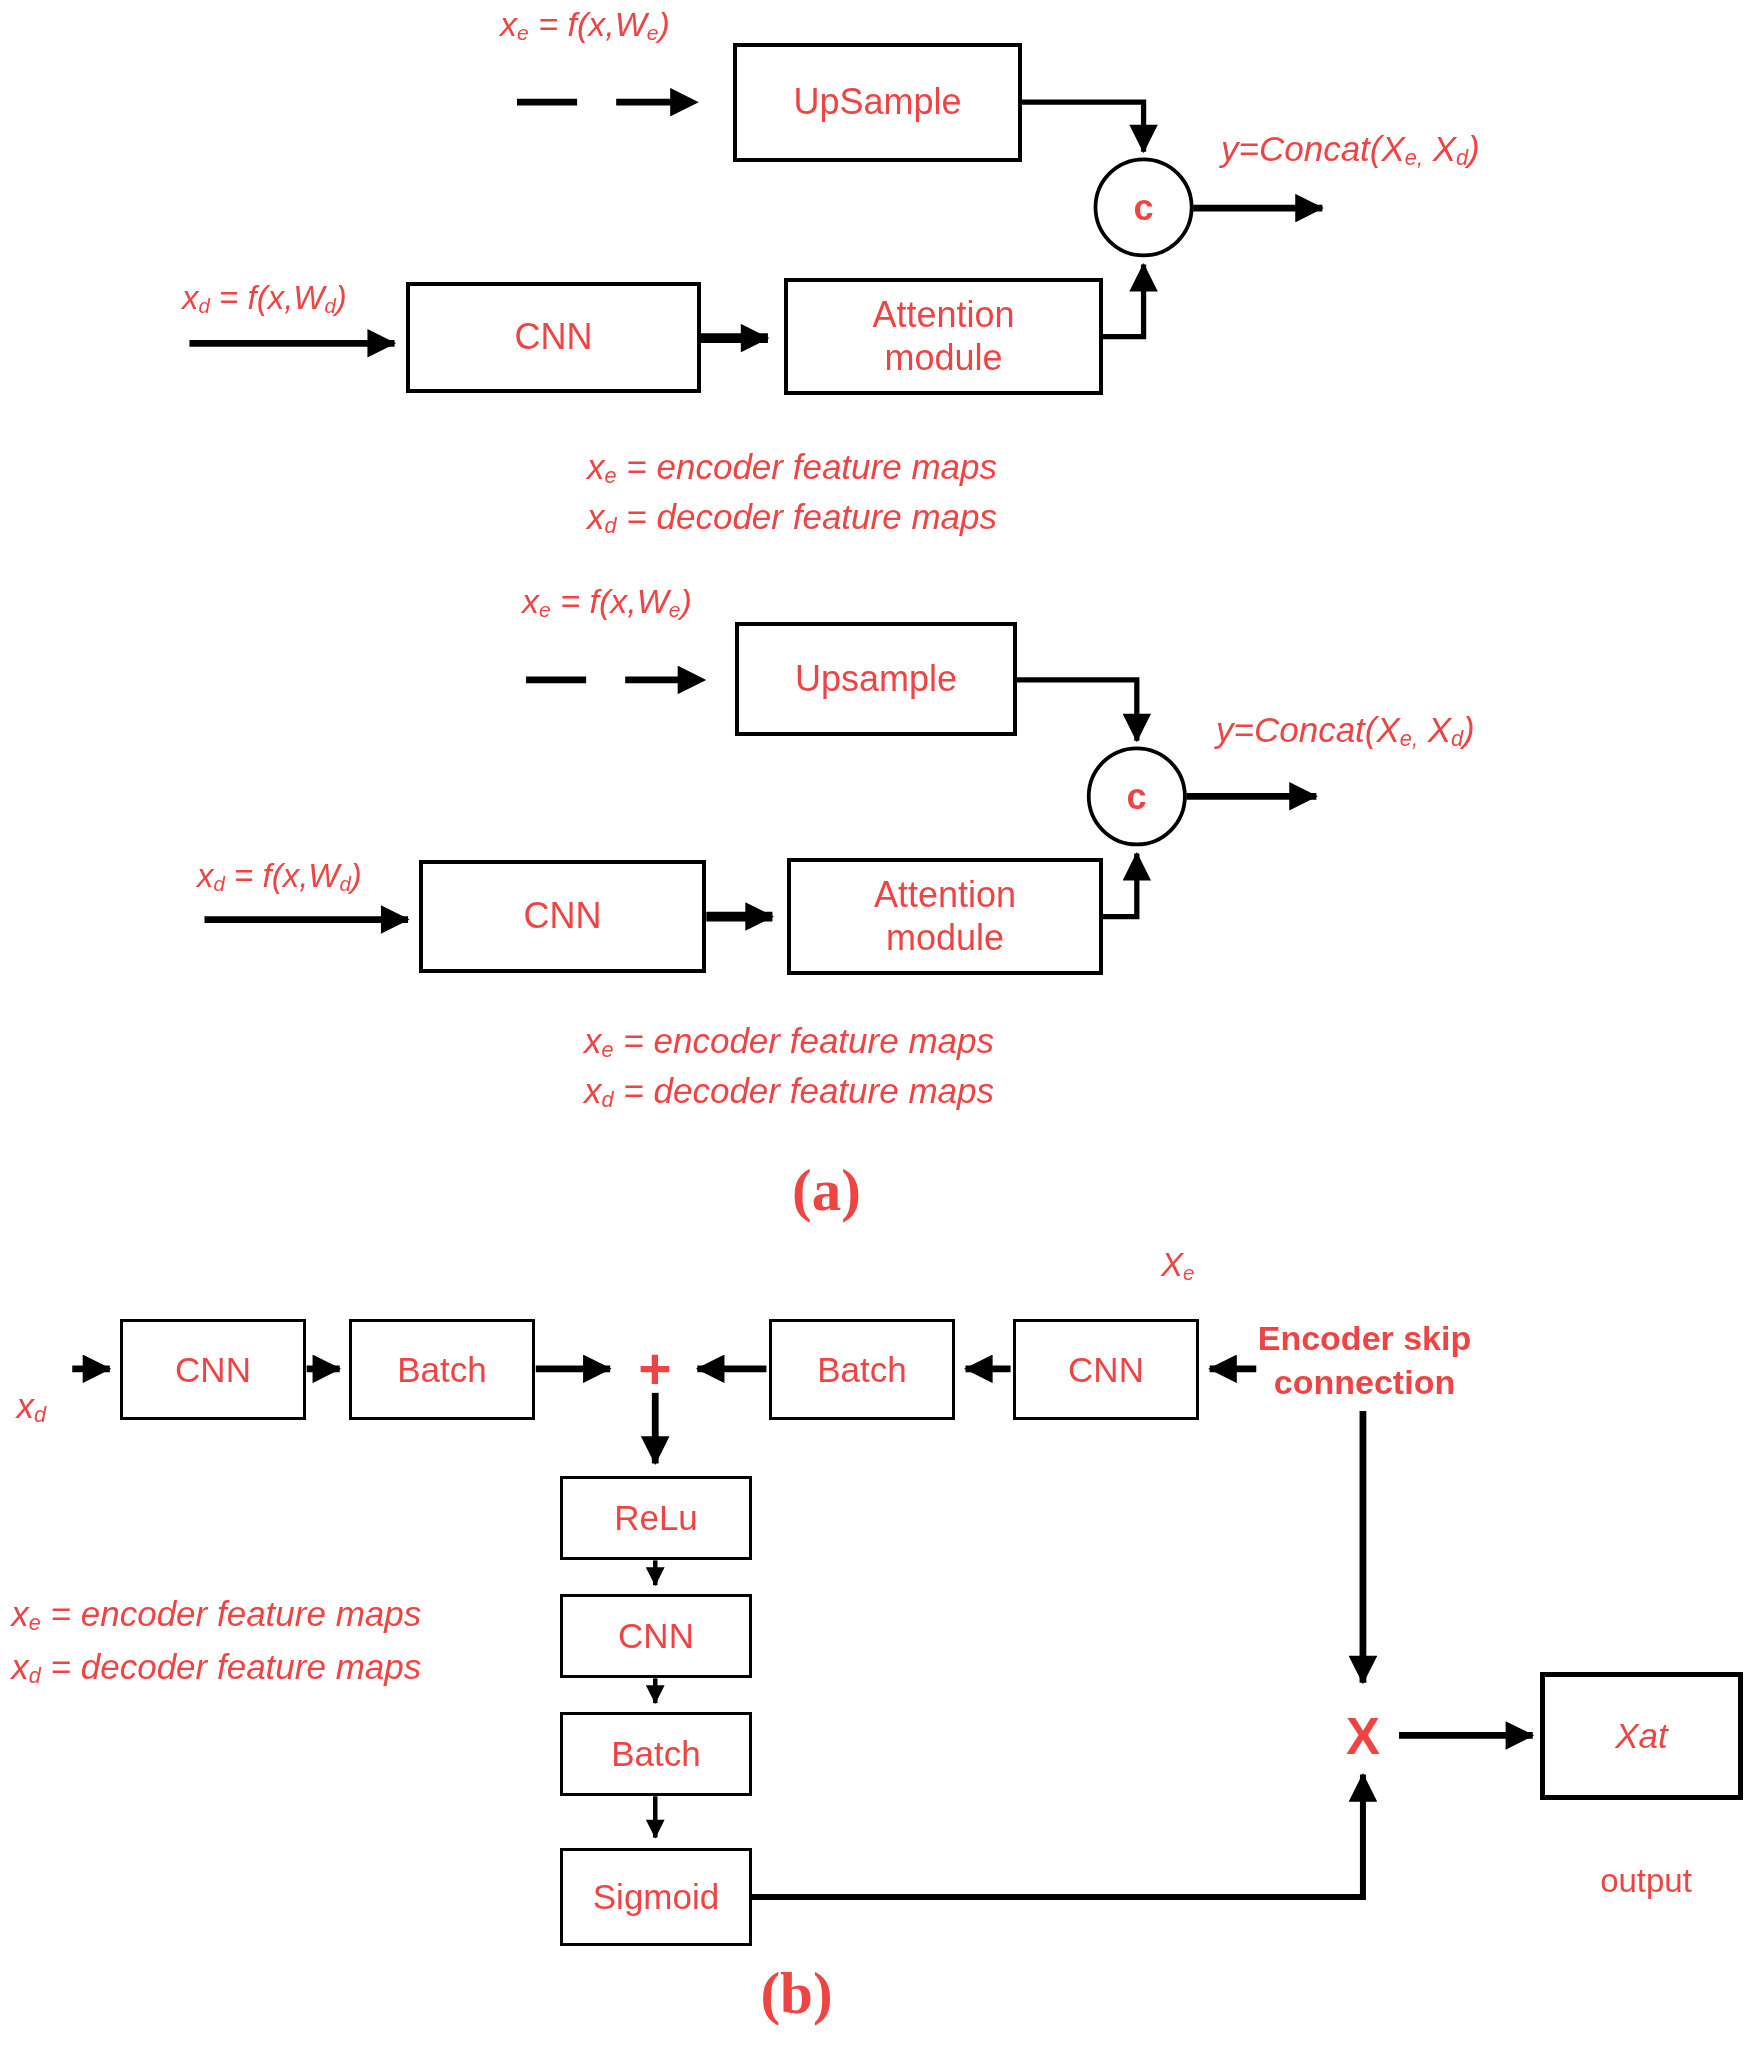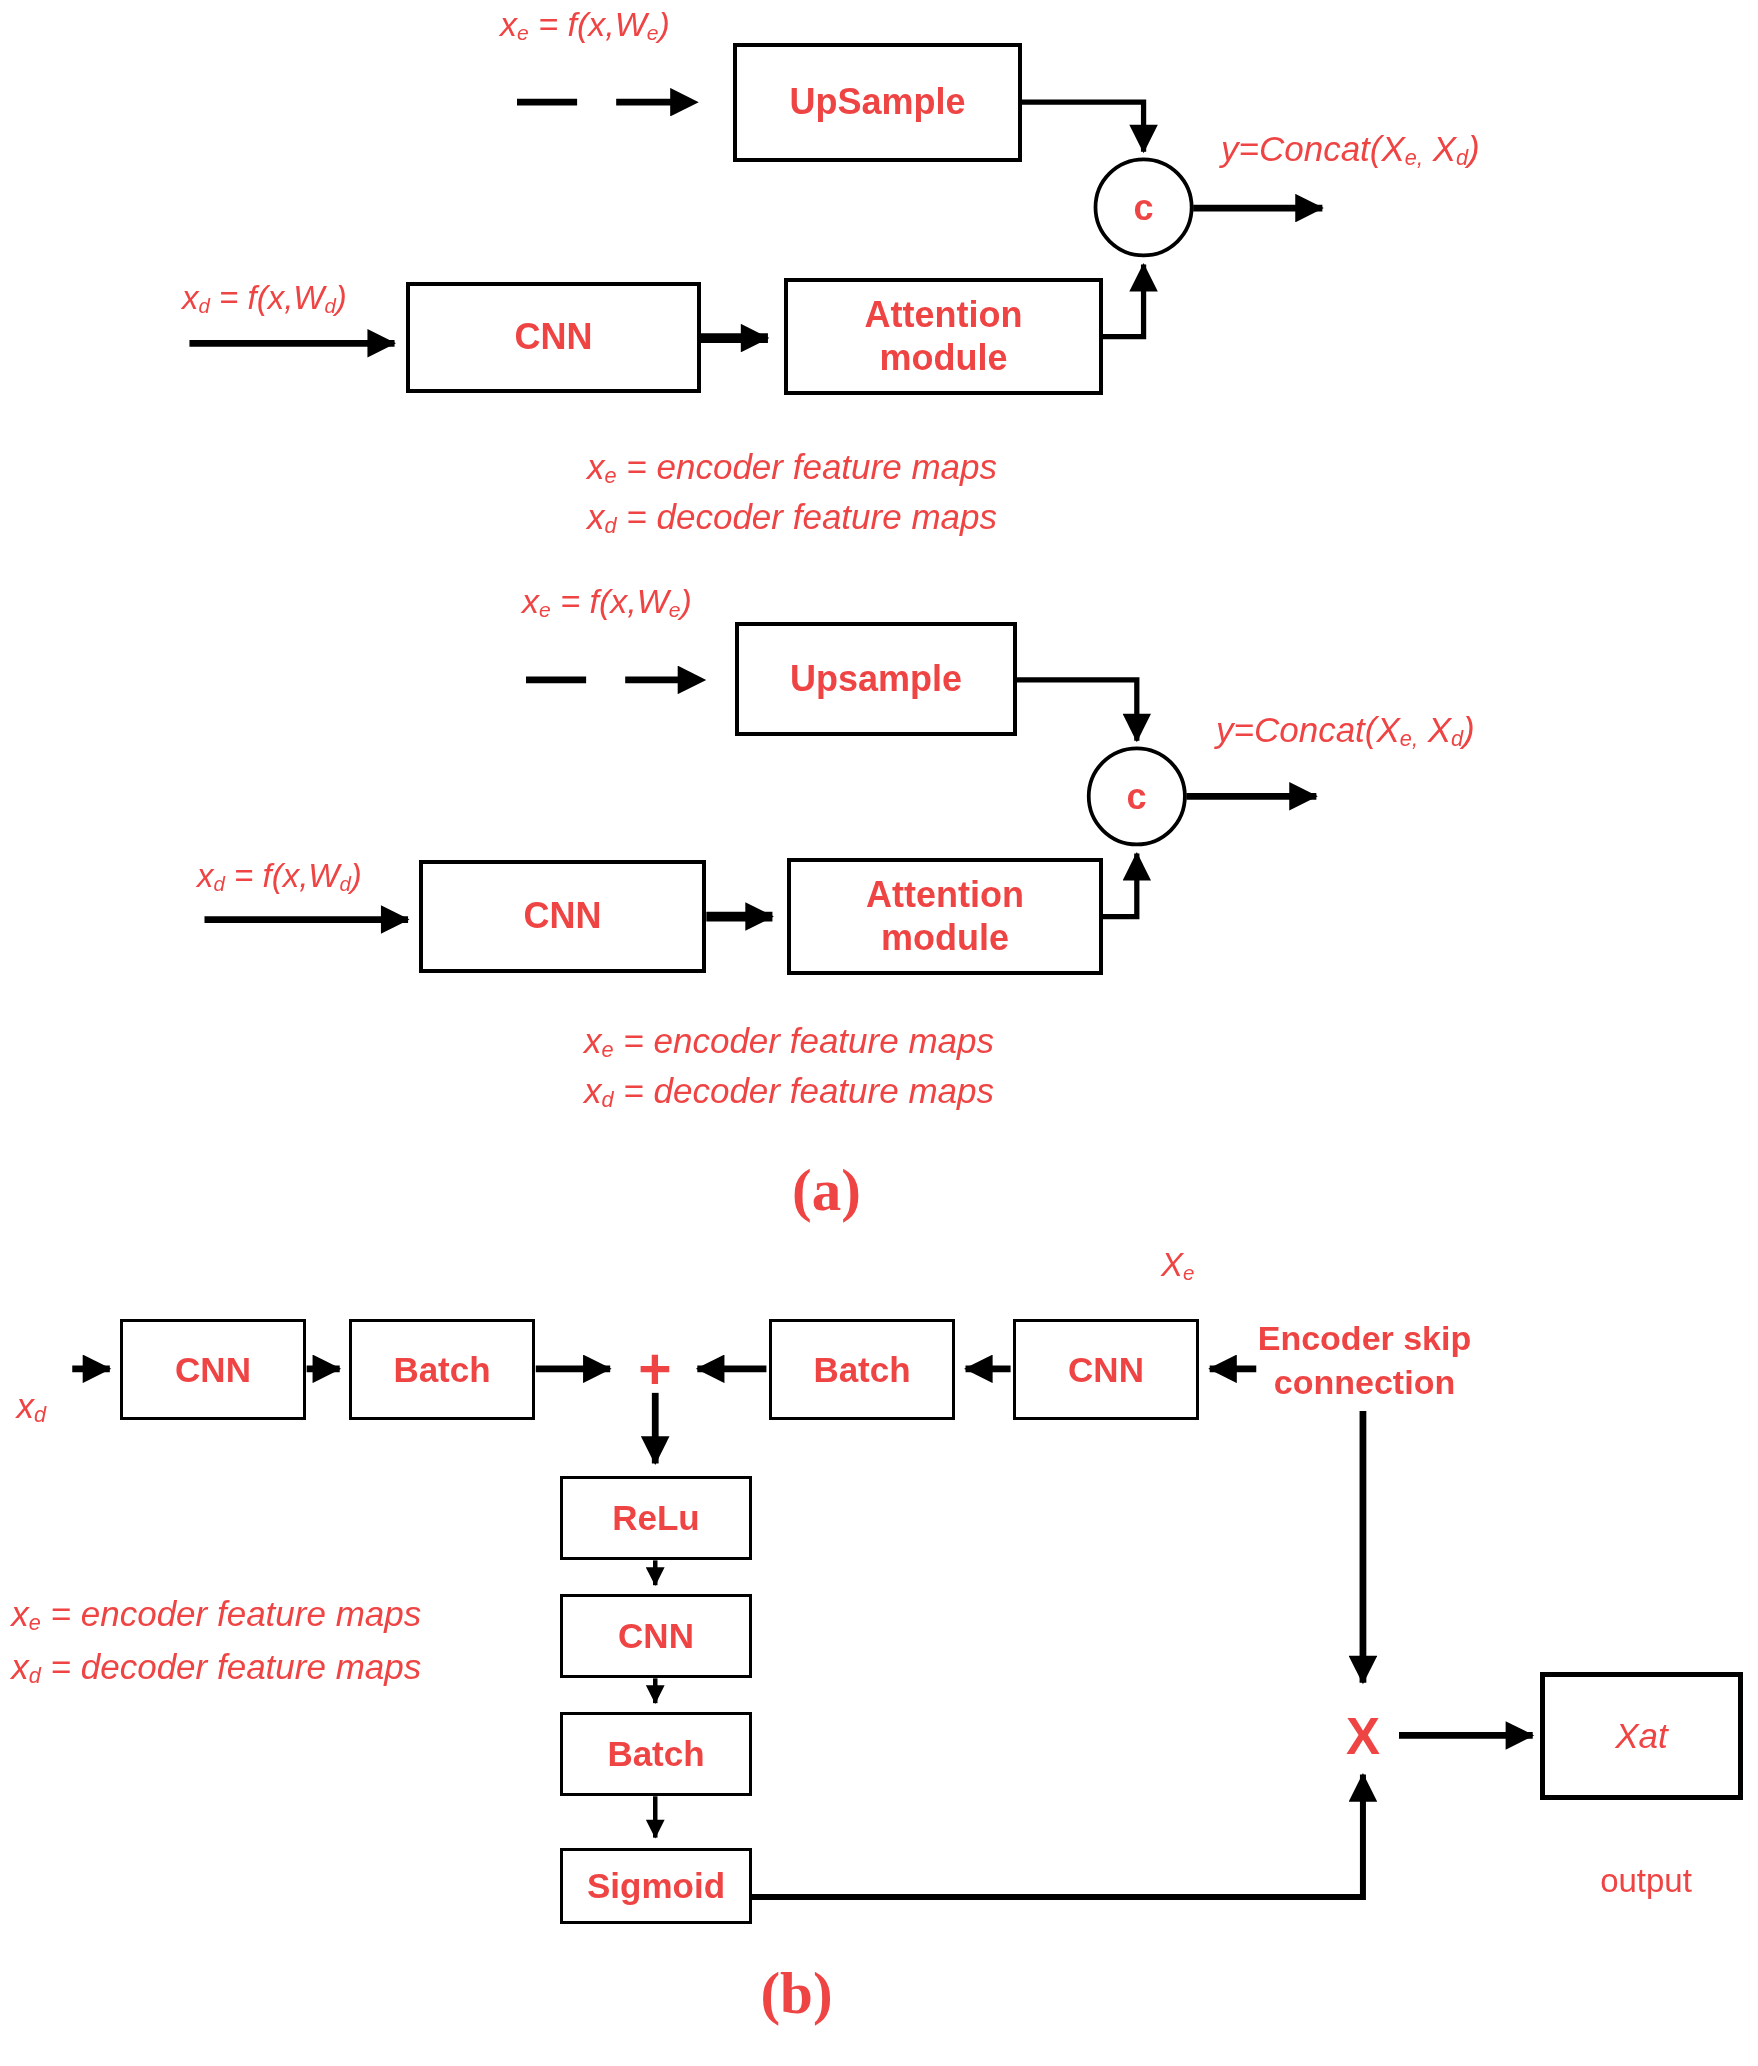--- a/index.html
+++ b/index.html
@@ -11,7 +11,7 @@
   .box{
     position:absolute;border:4.5px solid #000;background:#fff;box-sizing:border-box;
     display:flex;align-items:center;justify-content:center;text-align:center;
-    font-weight:bold;line-height:1.18;
+    font-weight:normal;line-height:1.18;
   }
   .box-a{font-size:36px;}
   .box-b{font-size:35px;border-width:3.8px;}

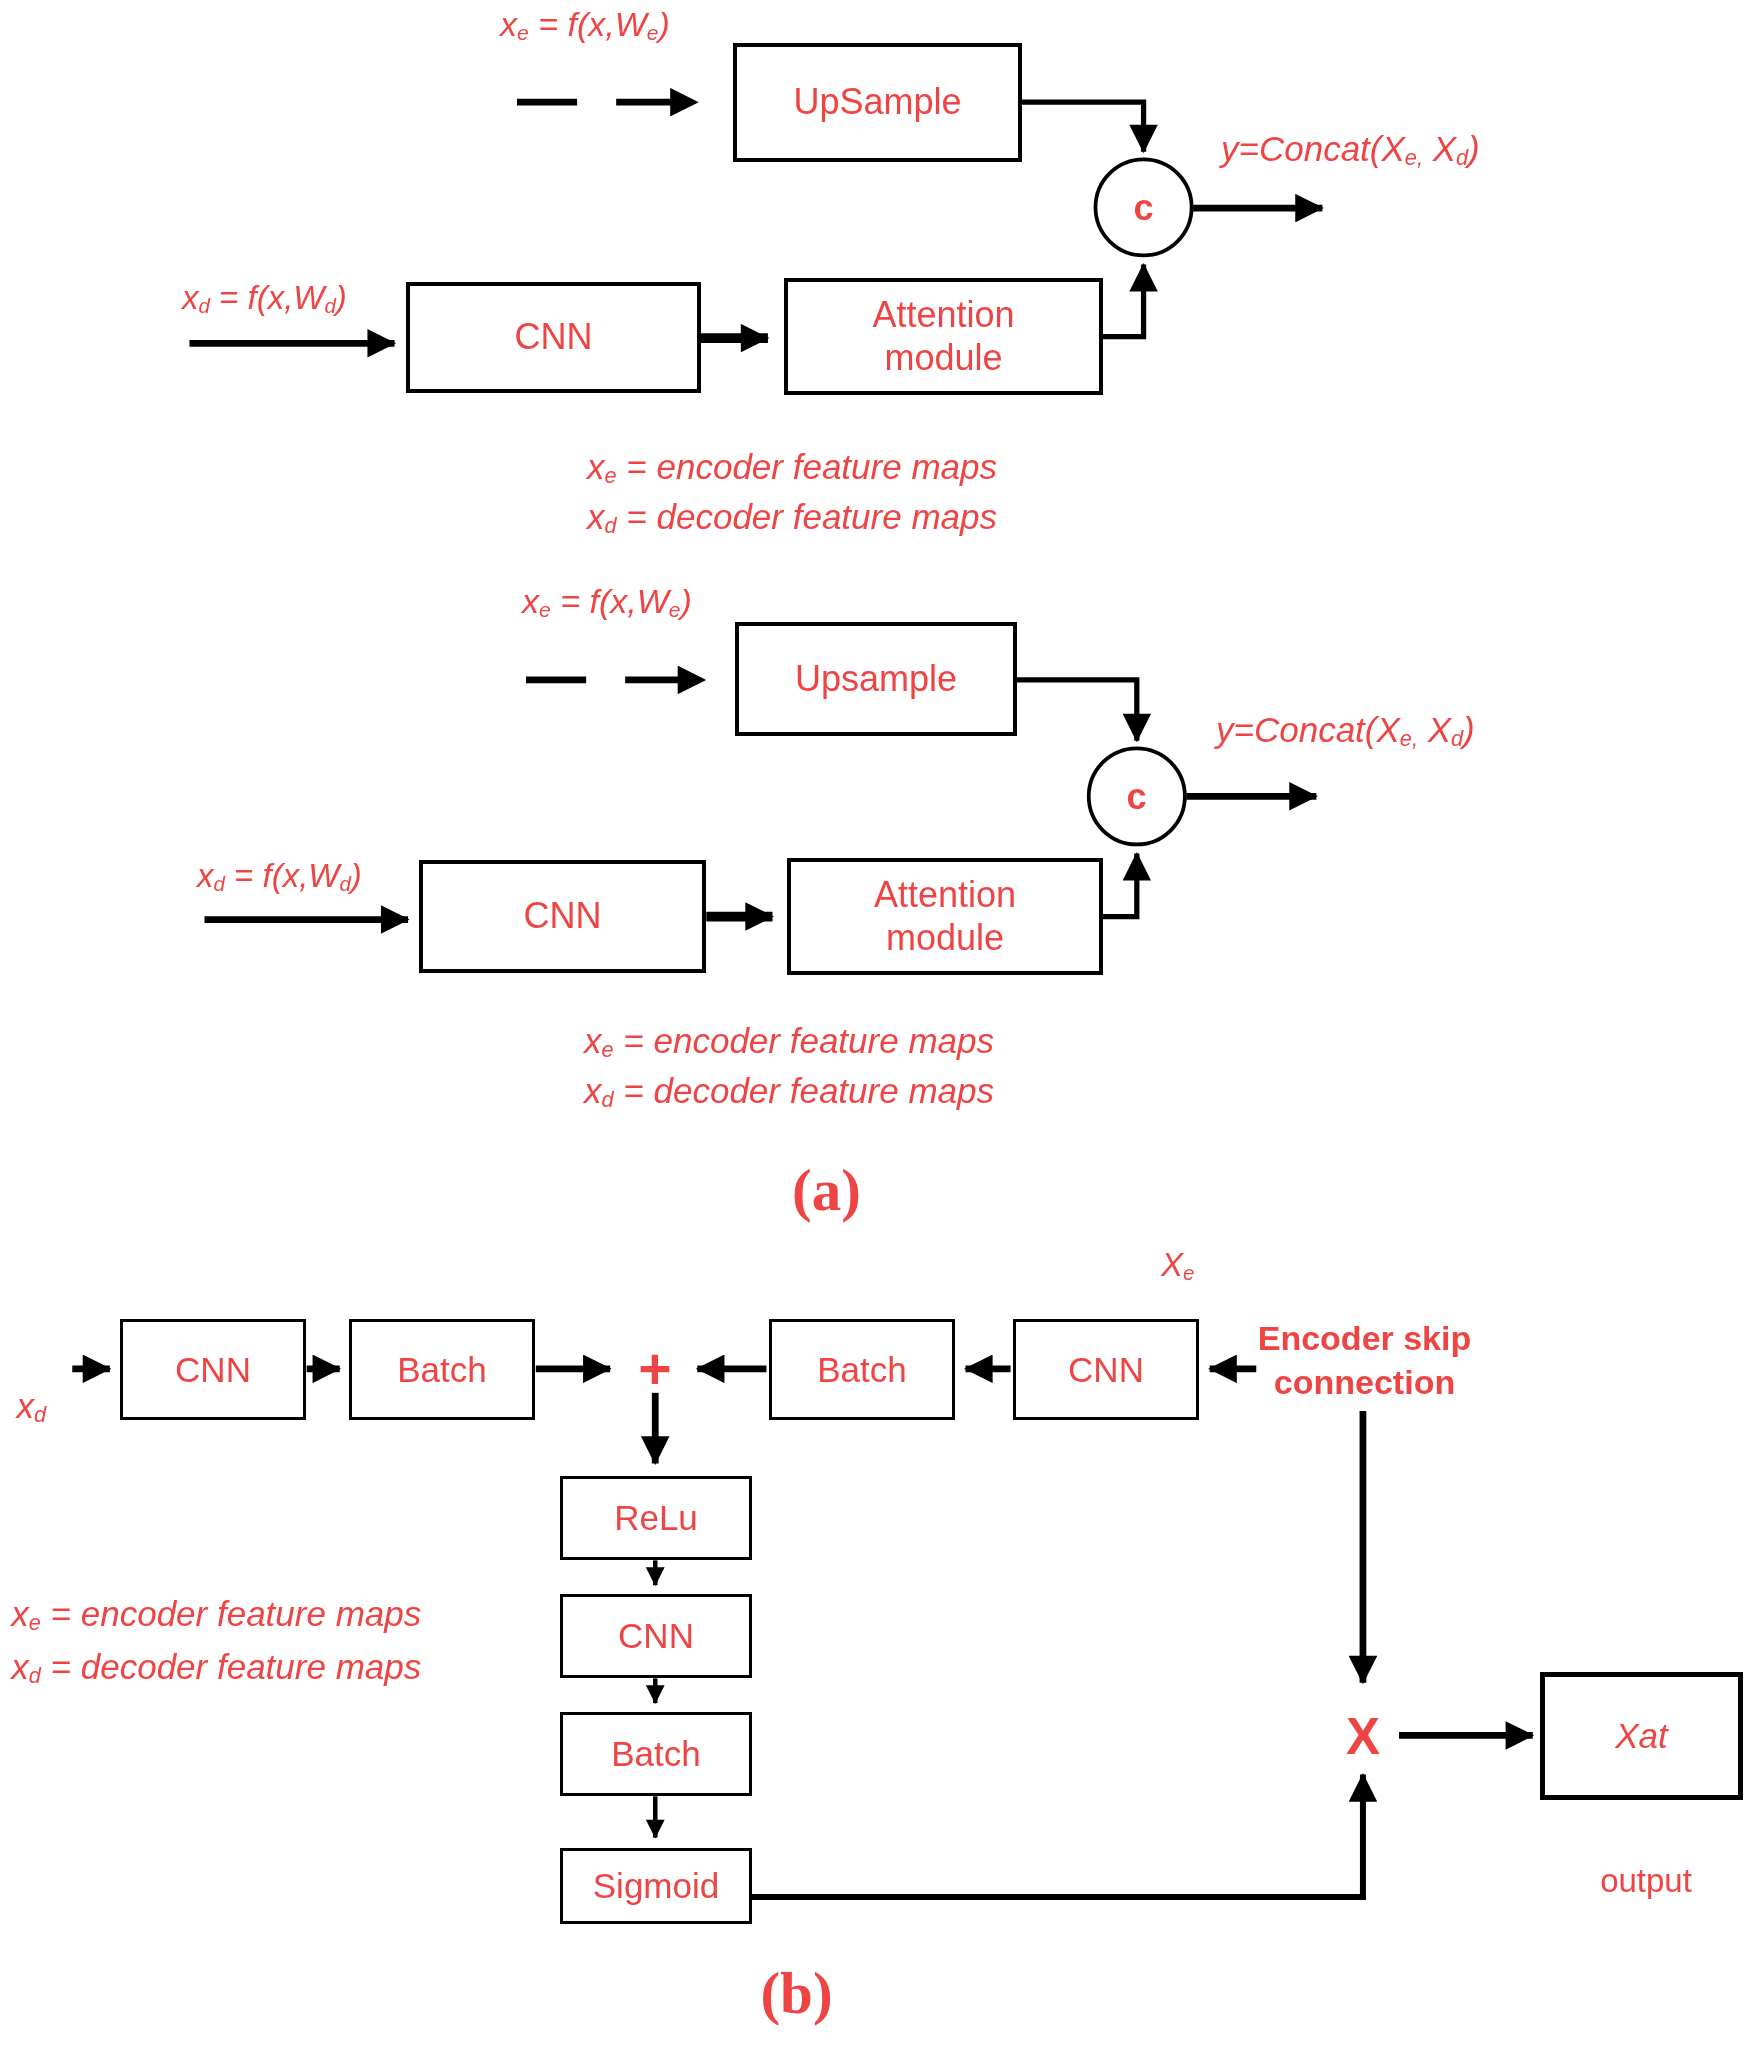--- a/index.html
+++ b/index.html
@@ -172,7 +172,7 @@
     <span>Batch</span>
   </div>
 
-  <div class="box box-m" style="left:560px;top:1848px;width:192px;height:76px">
+  <div class="box box-m" style="left:560px;top:1848px;width:192px;height:98px">
     <span>Sigmoid</span>
   </div>
 

